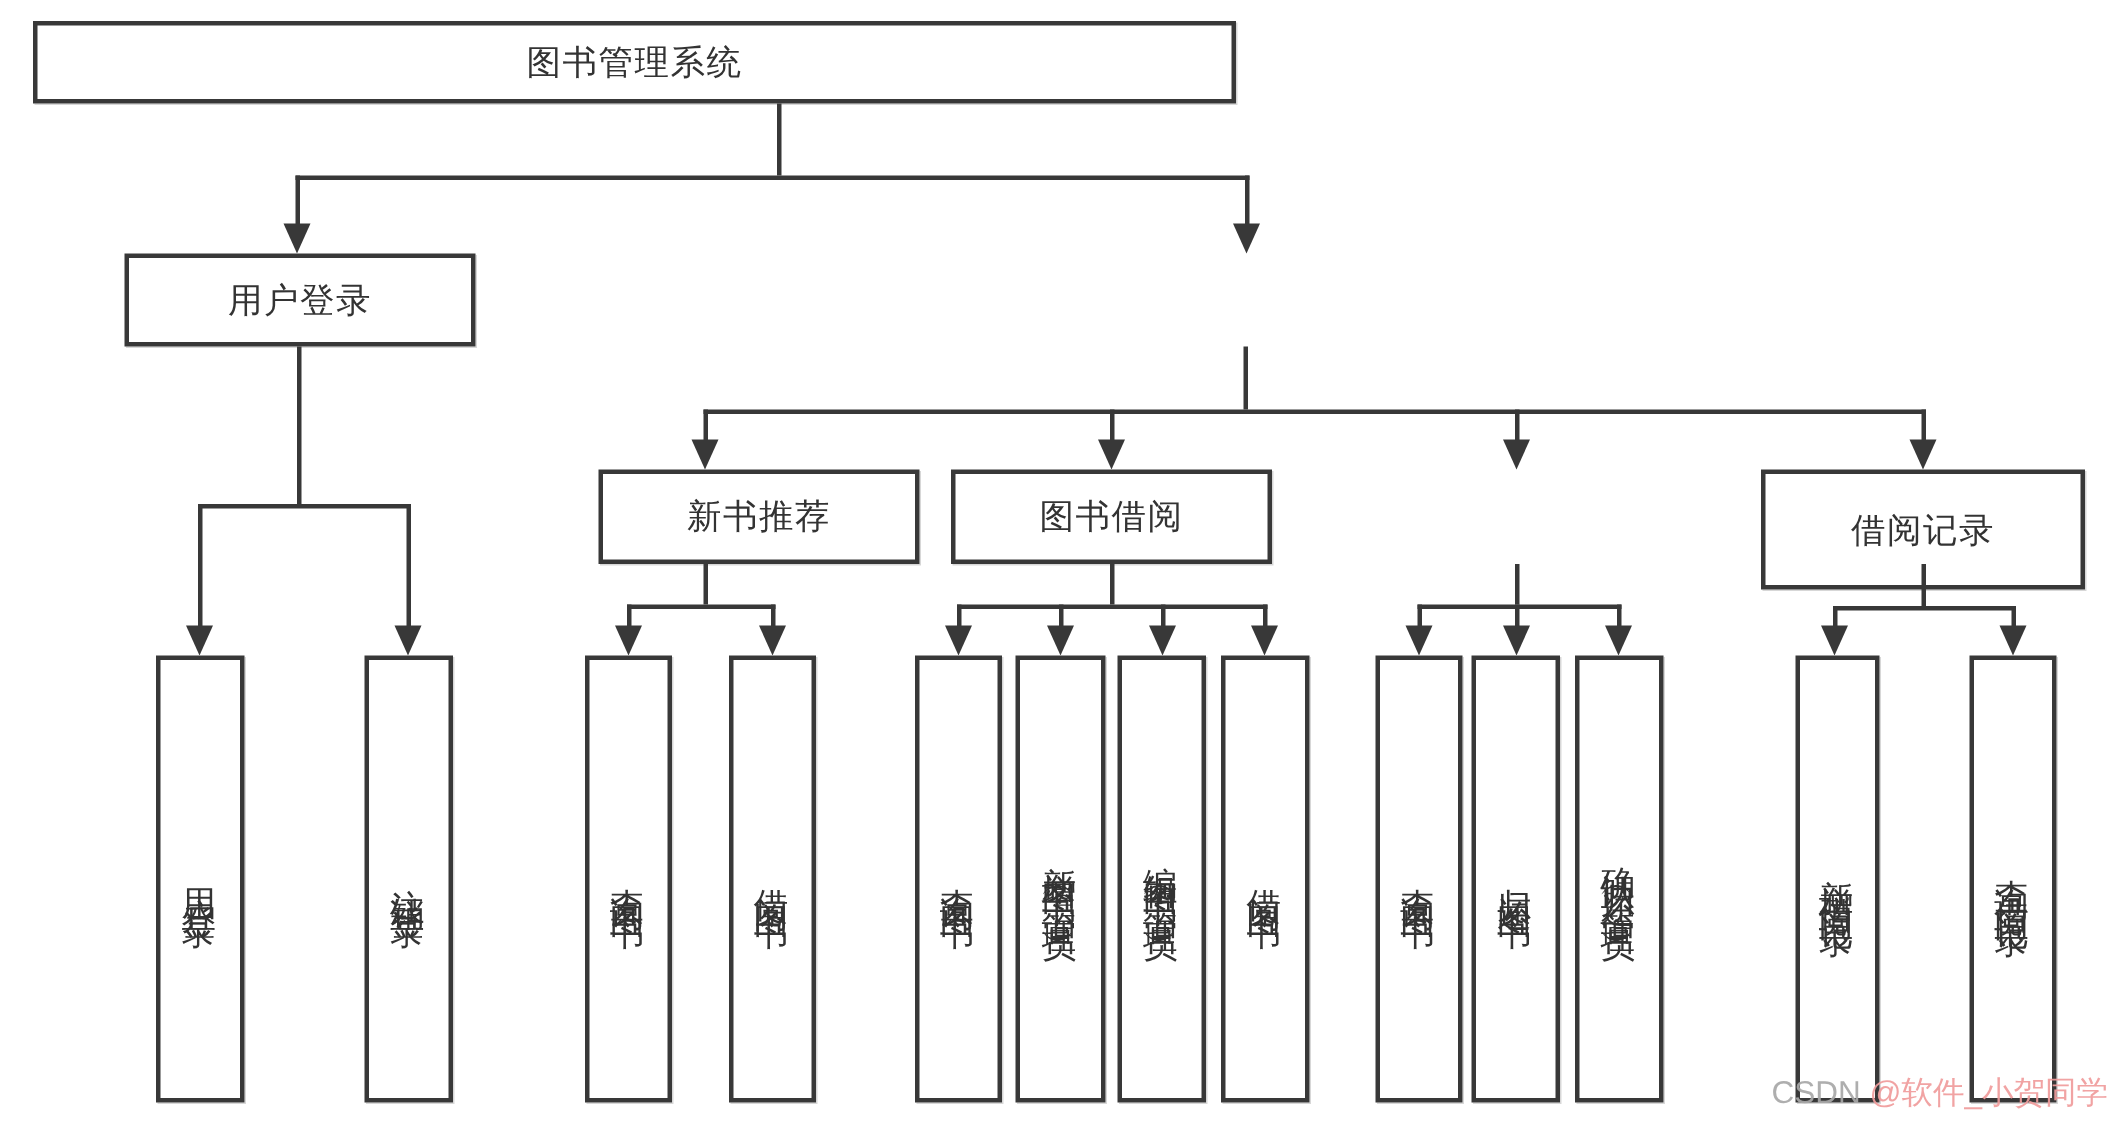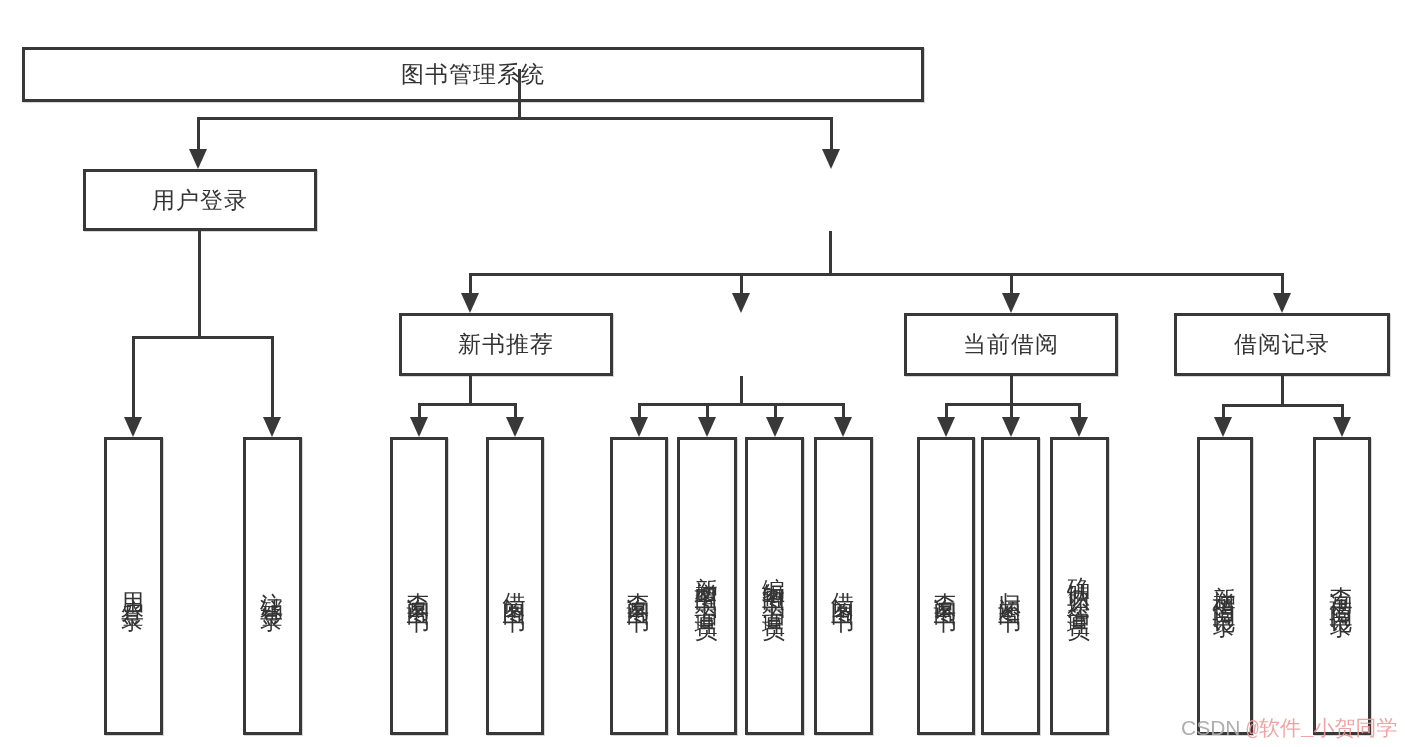--- a/index.html
+++ b/index.html
@@ -40,7 +40,7 @@
 
 <div id="canvas">
 
-  <div class="node" style="left:22px;top:14px;width:902px;height:55px;margin-top:33px;">图书管理系统</div>
+  <div class="node" style="left:22px;top:14px;width:802px;height:55px;">图书管理系统</div>
 
   <div class="vline" style="left:518px;top:69px;height:48px;"></div>
   <div class="hline" style="left:197px;top:117px;width:636px;"></div>

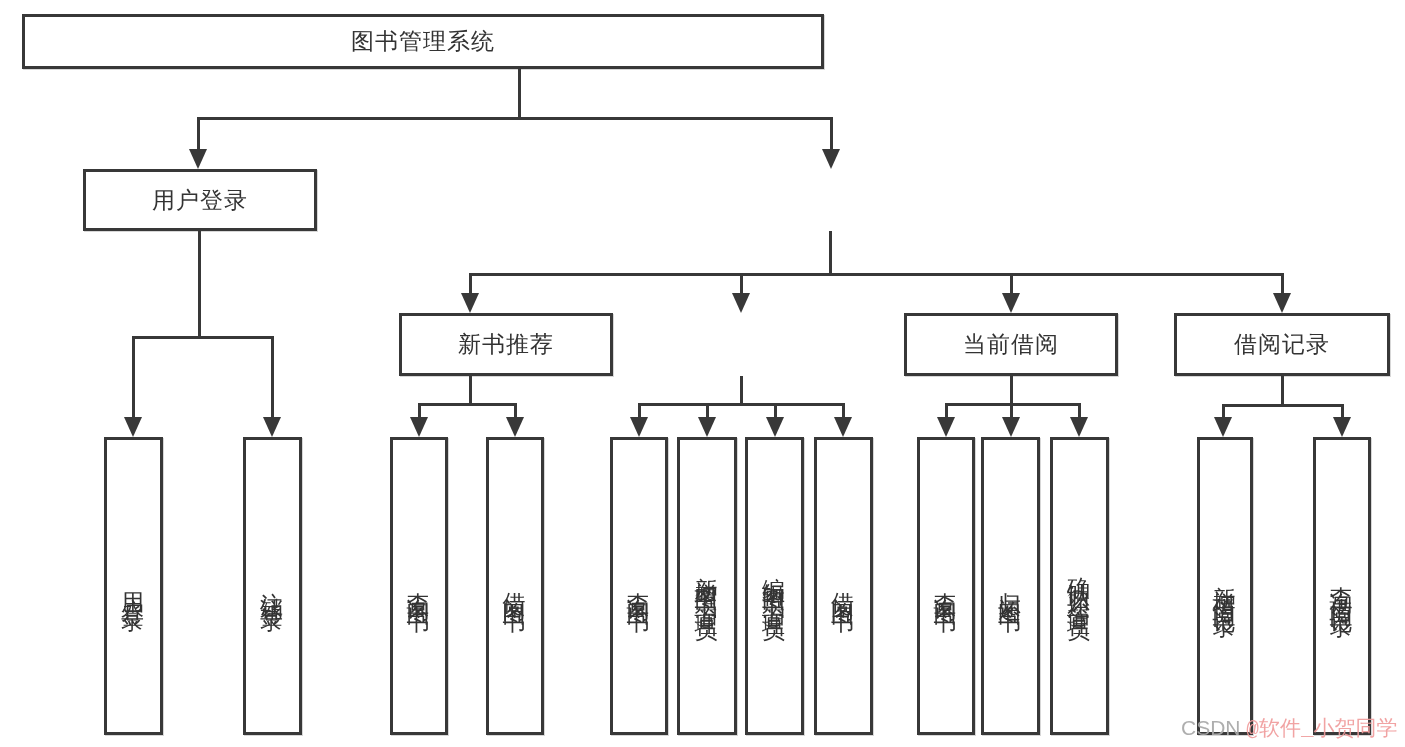--- a/index.html
+++ b/index.html
@@ -70,6 +70,7 @@
   <div class="arrow" style="left:1273px;top:293px;"></div>
 
   <div class="node" style="left:363px;top:313px;width:214px;height:63px;margin-left:36px;">新书推荐</div>
+  <div class="node" style="left:634px;top:313px;width:214px;height:63px;">图书借阅</div>
   <div class="node" style="left:904px;top:313px;width:214px;height:63px;">当前借阅</div>
   <div class="node" style="left:1174px;top:313px;width:216px;height:63px;">借阅记录</div>
 

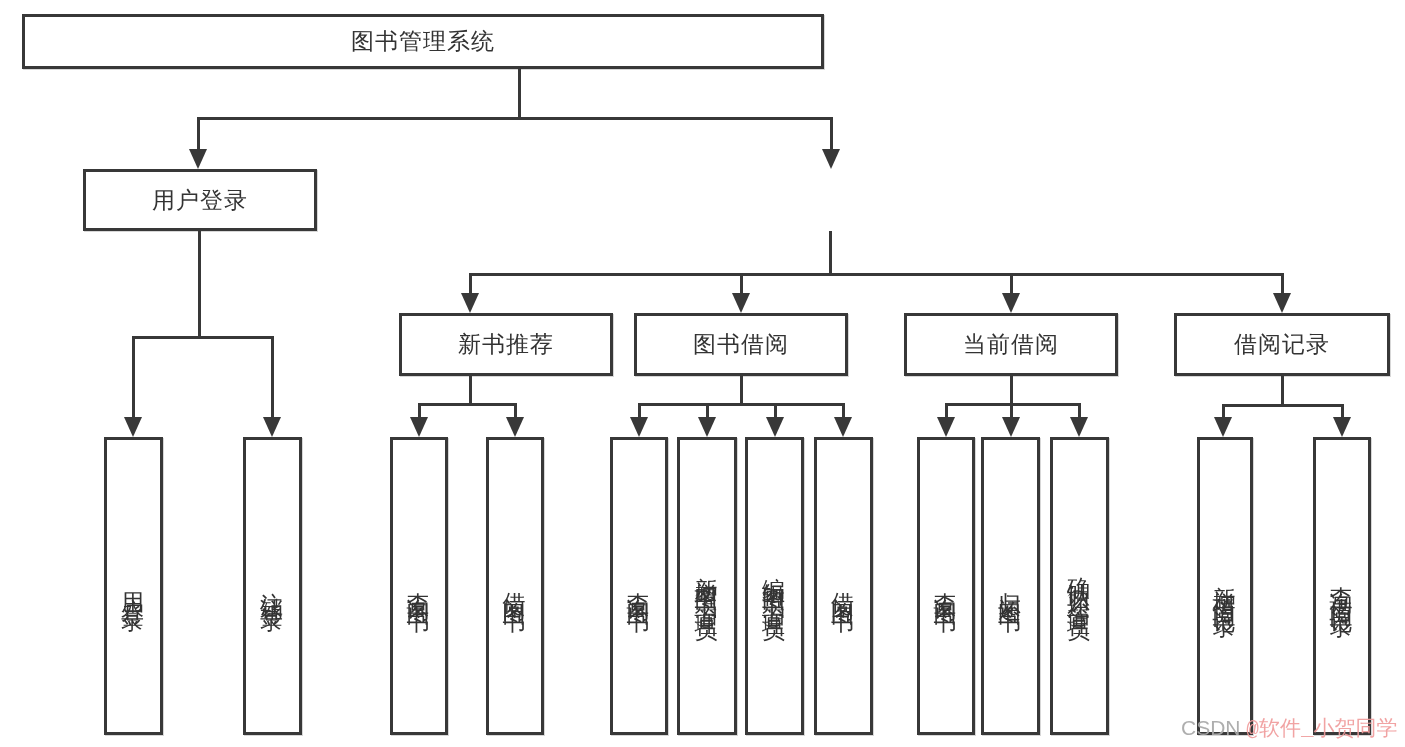--- a/index.html
+++ b/index.html
@@ -71,7 +71,6 @@
 
   <div class="node" style="left:363px;top:313px;width:214px;height:63px;margin-left:36px;">新书推荐</div>
   <div class="node" style="left:634px;top:313px;width:214px;height:63px;">图书借阅</div>
-  <div class="node" style="left:904px;top:313px;width:214px;height:63px;">当前借阅</div>
   <div class="node" style="left:1174px;top:313px;width:216px;height:63px;">借阅记录</div>
 
   <div class="vline" style="left:469px;top:376px;height:27px;"></div>

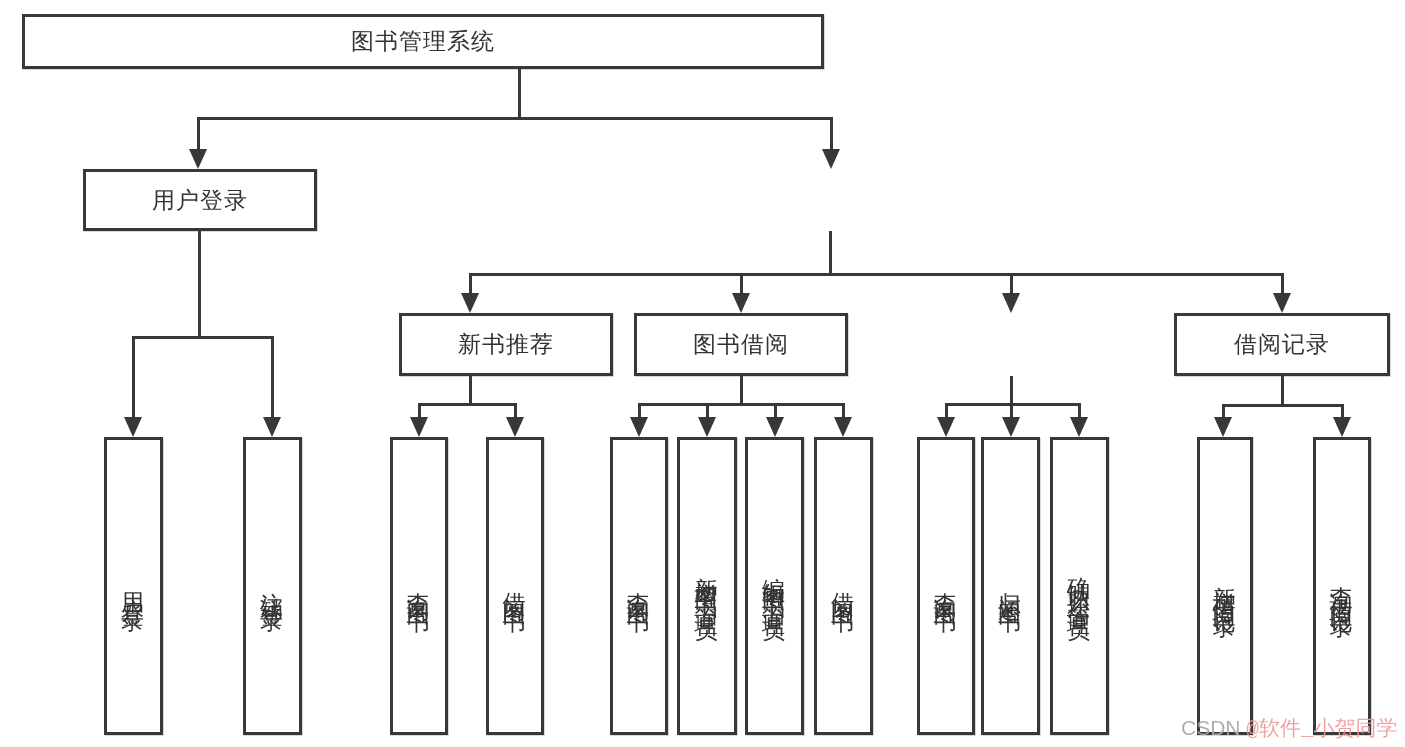--- a/index.html
+++ b/index.html
@@ -71,7 +71,7 @@
 
   <div class="node" style="left:363px;top:313px;width:214px;height:63px;margin-left:36px;">新书推荐</div>
   <div class="node" style="left:634px;top:313px;width:214px;height:63px;">图书借阅</div>
-  <div class="node" style="left:1174px;top:313px;width:216px;height:63px;">借阅记录</div>
+  <div class="node" style="left:1174px;top:313px;width:216px;height:80px;">借阅记录</div>
 
   <div class="vline" style="left:469px;top:376px;height:27px;"></div>
   <div class="hline" style="left:418px;top:403px;width:99px;"></div>

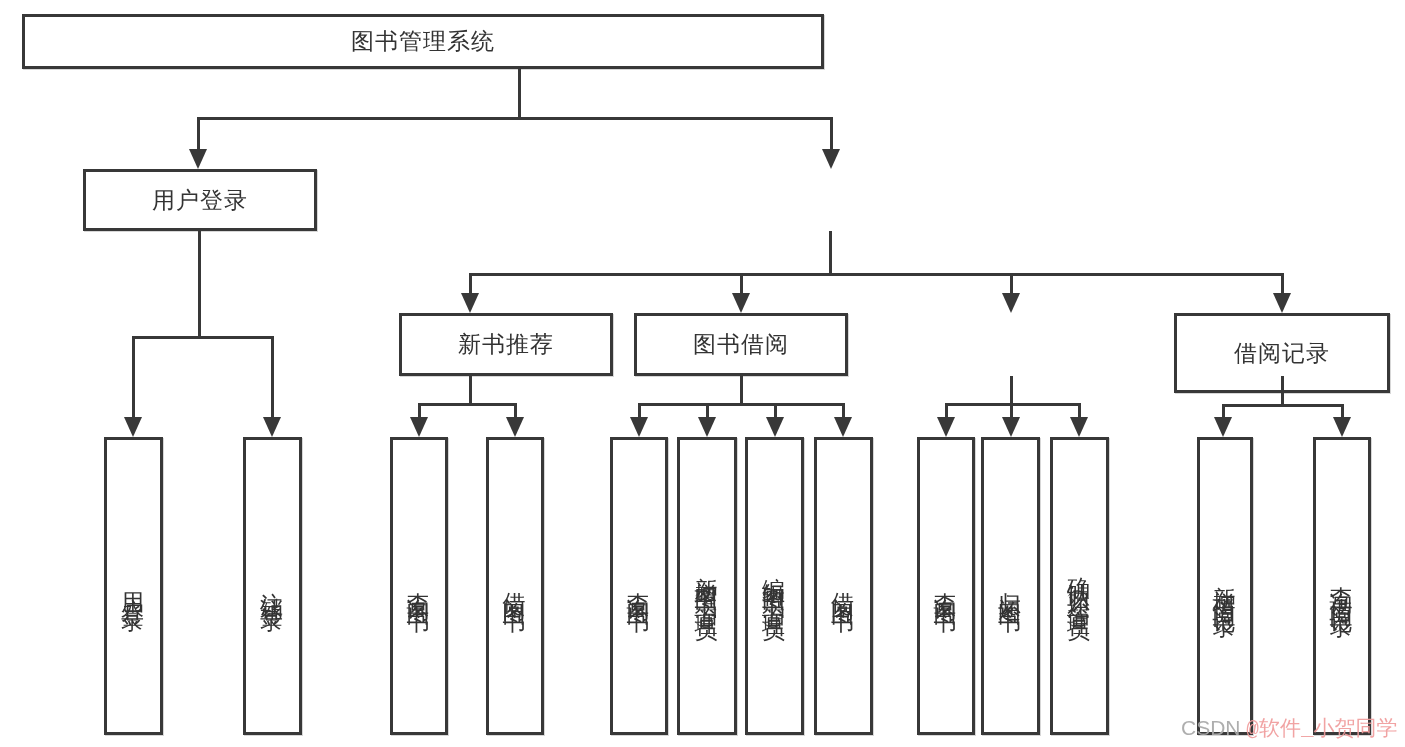--- a/index.html
+++ b/index.html
@@ -33,7 +33,7 @@
     opacity:.92;z-index:5;letter-spacing:0;
   }
   #watermark .wm-prefix{color:#a8a8a8;}
-  #watermark .wm-handle{color:#f09c9c;font-family:Liberation Mono, monospace;}
+  #watermark .wm-handle{color:#f09c9c;}
 </style>
 </head>
 <body>

